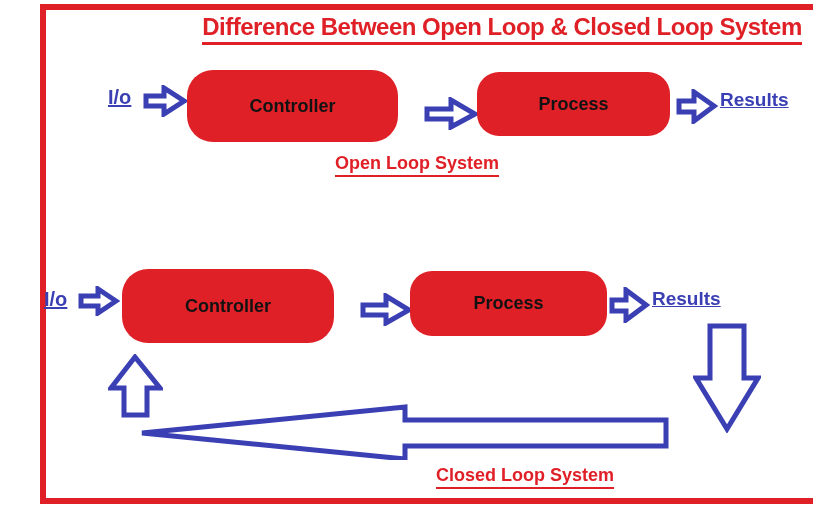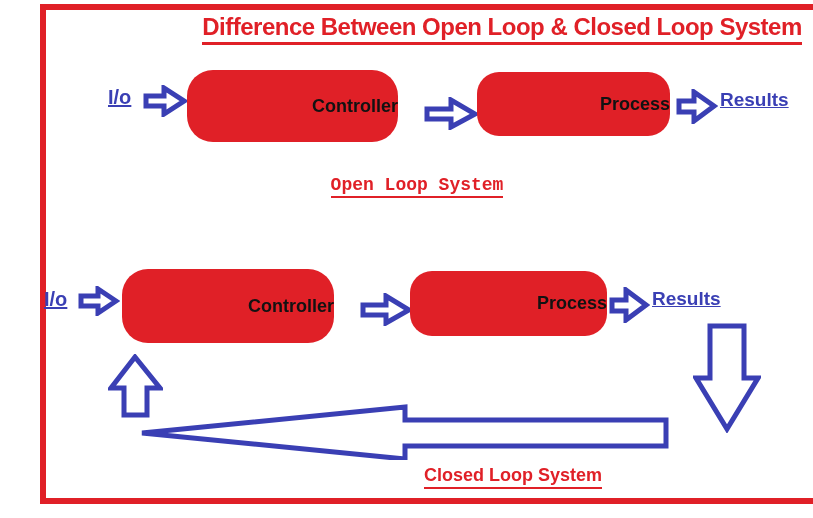--- a/index.html
+++ b/index.html
@@ -57,7 +57,7 @@
   .node{
     background:var(--red);
     border-radius:26px;
-    display:flex;align-items:center;justify-content:flex-end;
+    display:flex;align-items:center;justify-content:center;
     color:var(--box-text);
     font-weight:bold;font-size:18px;
   }

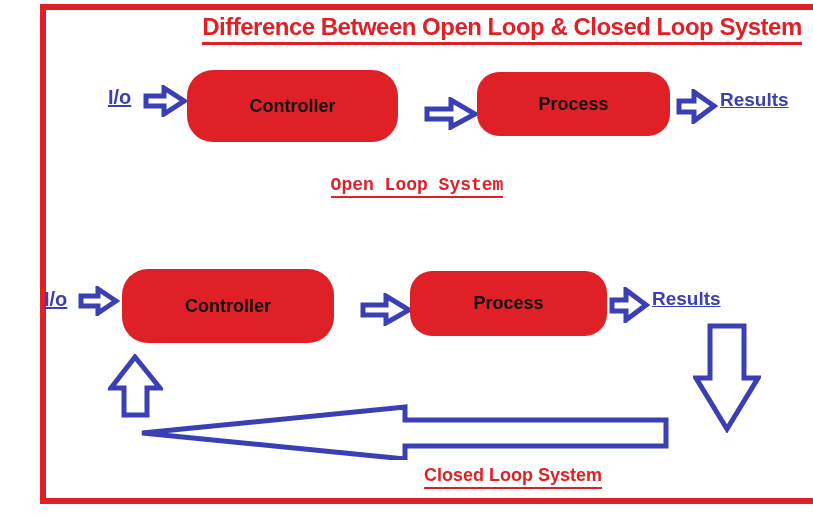--- a/index.html
+++ b/index.html
@@ -110,7 +110,7 @@
 
   <div class="abs blue-label" style="left:688px;top:89px;">Results</div>
 
-  <div class="abs caption" style="left:285px;top:175px;width:200px;font-family:Liberation Mono, monospace;">
+  <div class="abs caption" style="left:285px;top:153px;width:200px;">
     <span>Open Loop System</span>
   </div>
 

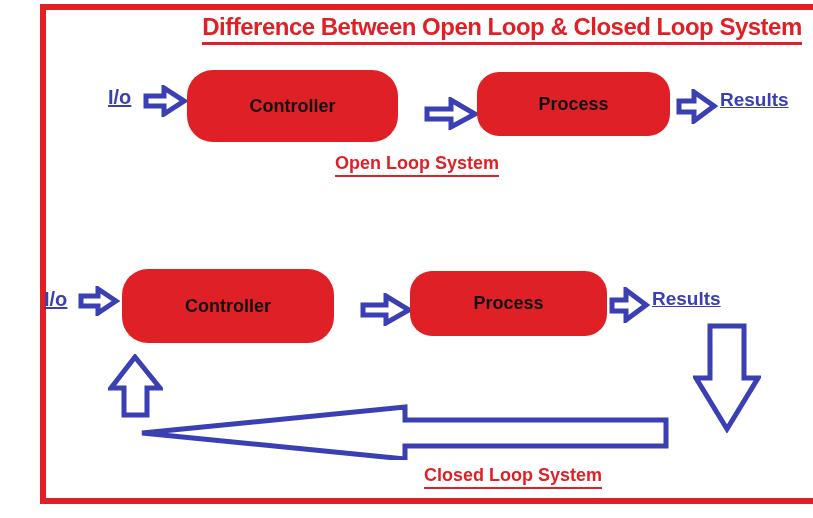--- a/index.html
+++ b/index.html
@@ -162,7 +162,7 @@
       </svg>
   </div>
 
-  <div class="abs caption" style="left:376px;top:465px;width:210px;">
+  <div class="abs caption" style="left:388px;top:465px;width:210px;">
     <span>Closed Loop System</span>
   </div>
 

